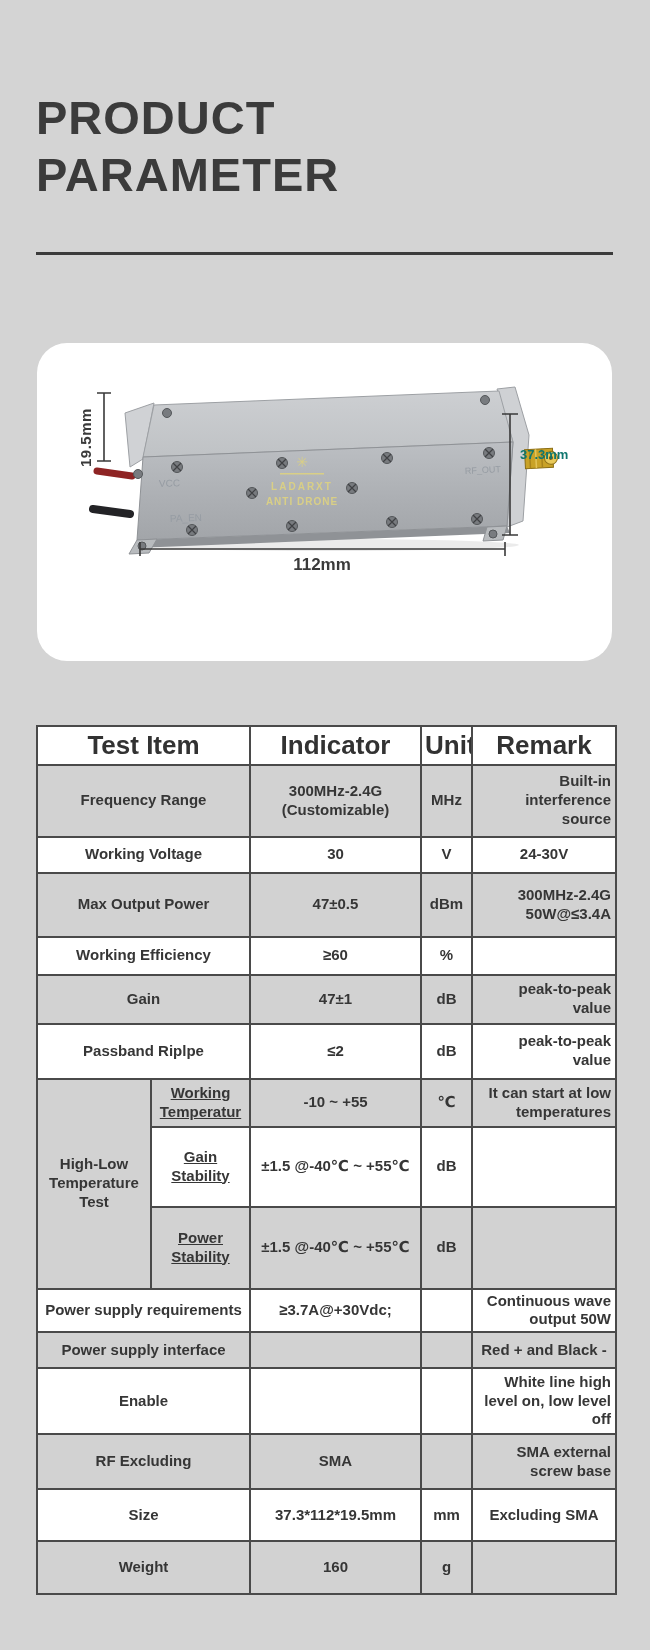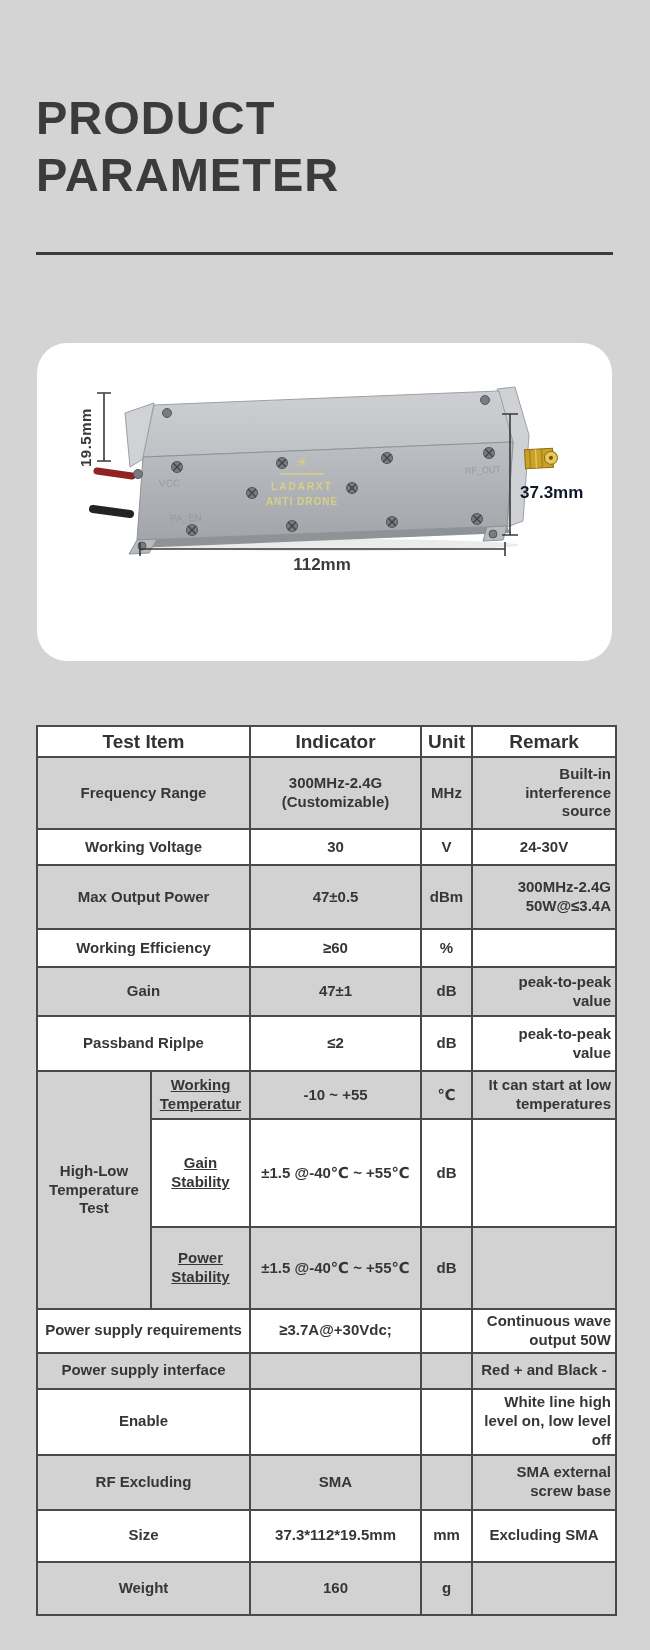--- a/index.html
+++ b/index.html
@@ -35,8 +35,8 @@
     font-size:15px;font-weight:700;color:#3a3a3a;letter-spacing:.5px;
   }
   .dim-right{
-    position:absolute;left:483px;top:140px;
-    font-size:17px;font-weight:700;color:#0f172a;
+    position:absolute;left:483px;top:104px;
+    font-size:13px;font-weight:700;color:#0f766e;
   }
   .dim-bottom{
     position:absolute;left:230px;top:212px;width:110px;

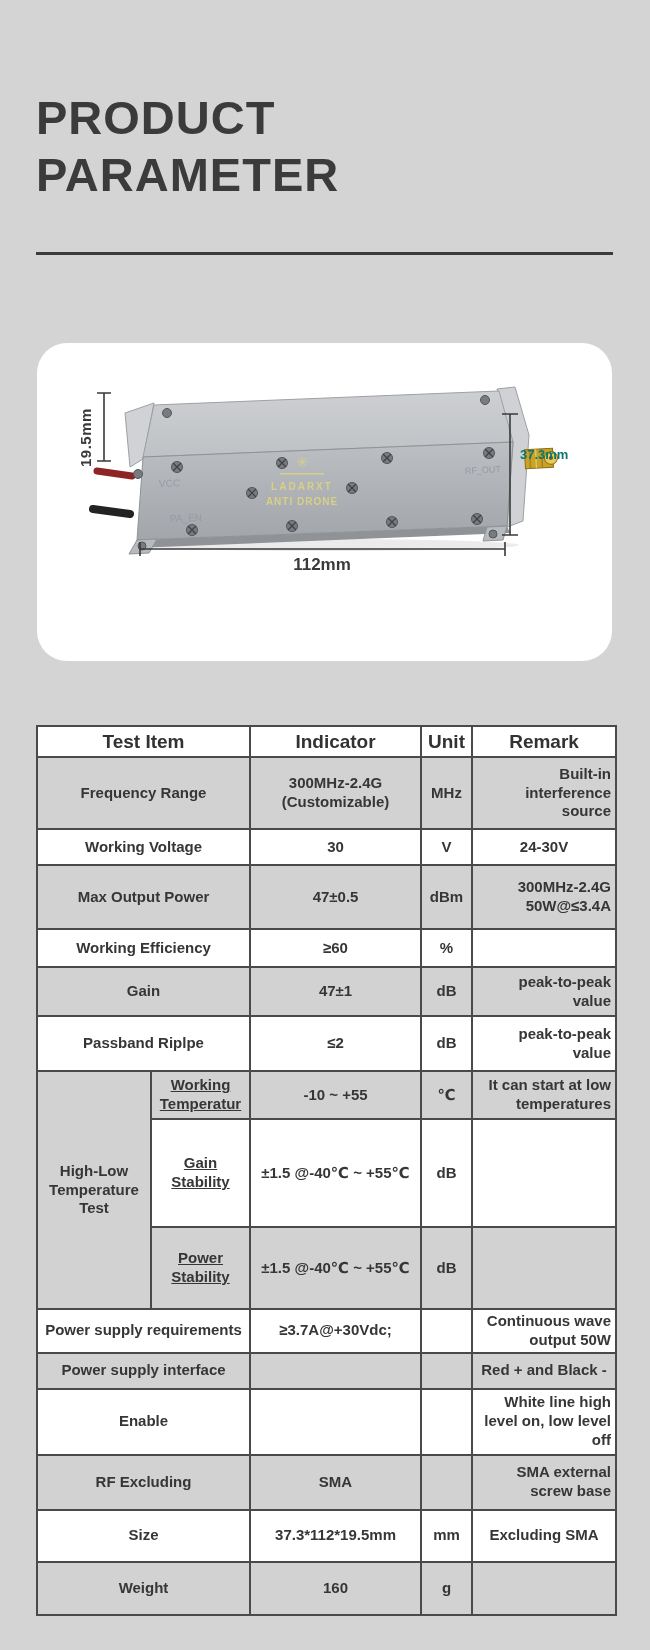--- a/index.html
+++ b/index.html
@@ -54,7 +54,7 @@
     padding:2px 4px;line-height:1.25;
     overflow:hidden;
   }
-  table.params th{font-size:19px;font-weight:700;color:#323232;padding:2px 3px;}
+  table.params th{font-size:26px;font-weight:700;color:#323232;padding:2px 3px;}
   tr.light{background:#ffffff;}
   tr.shade{background:#d2d2d2;}
   thead tr{background:#ffffff;}

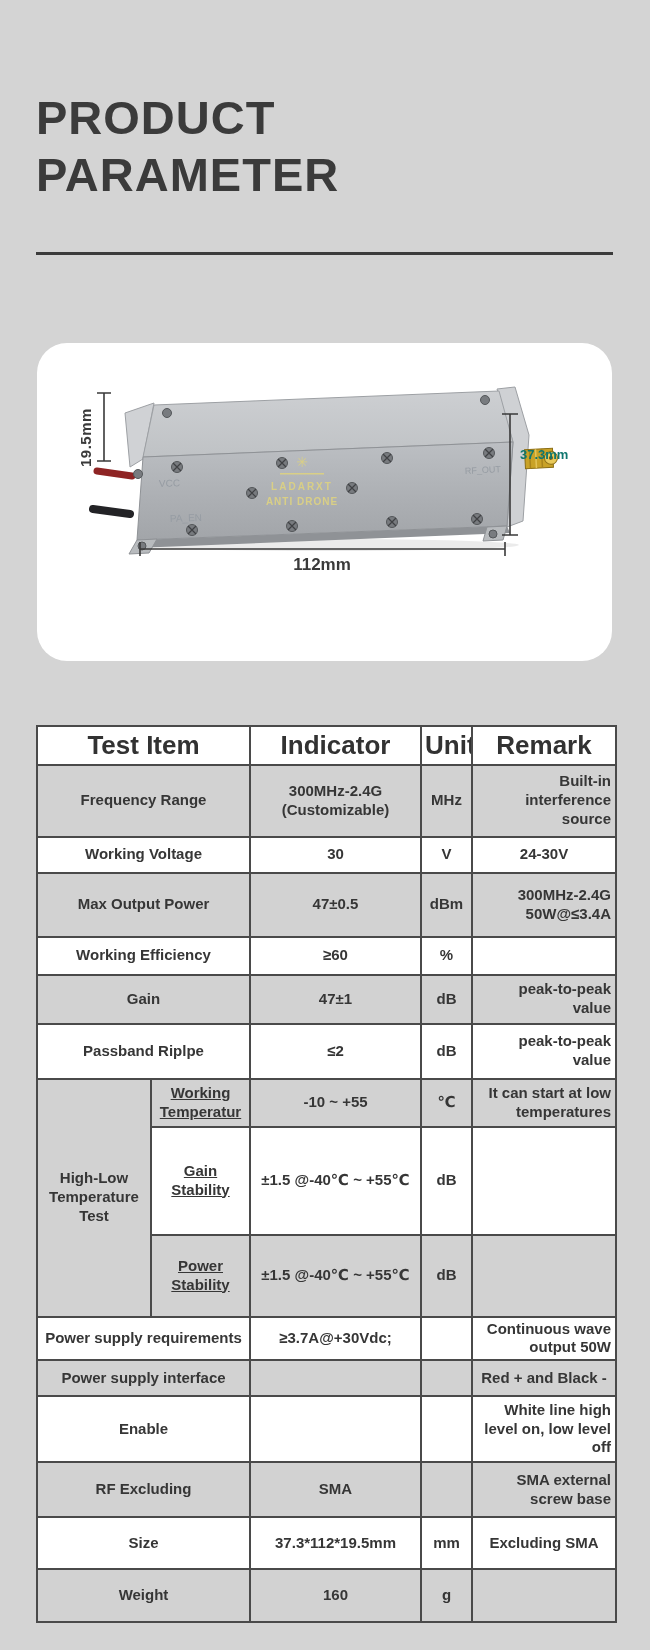--- a/index.html
+++ b/index.html
@@ -226,7 +226,7 @@
         <td>℃</td>
         <td class="remark"><span class="rwrap">It can start at low temperatures</span></td>
       </tr>
-      <tr class="light" style="height:108px">
+      <tr class="light" style="height:80px">
         <td class="sub">Gain Stability</td>
         <td>±1.5 @-40℃ ~ +55℃</td>
         <td>dB</td>

